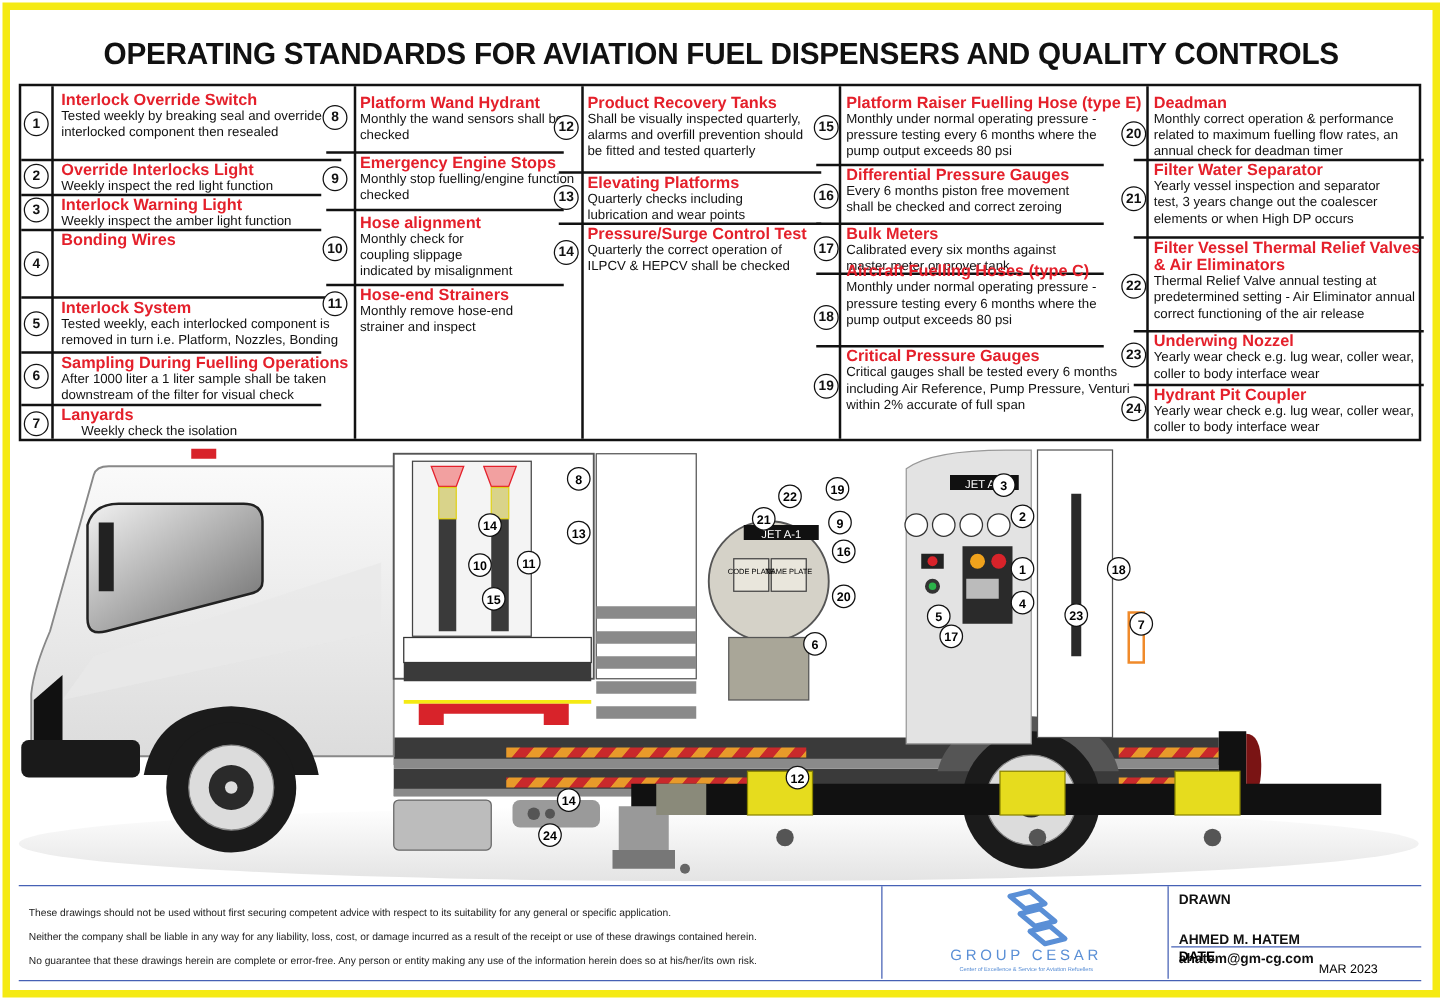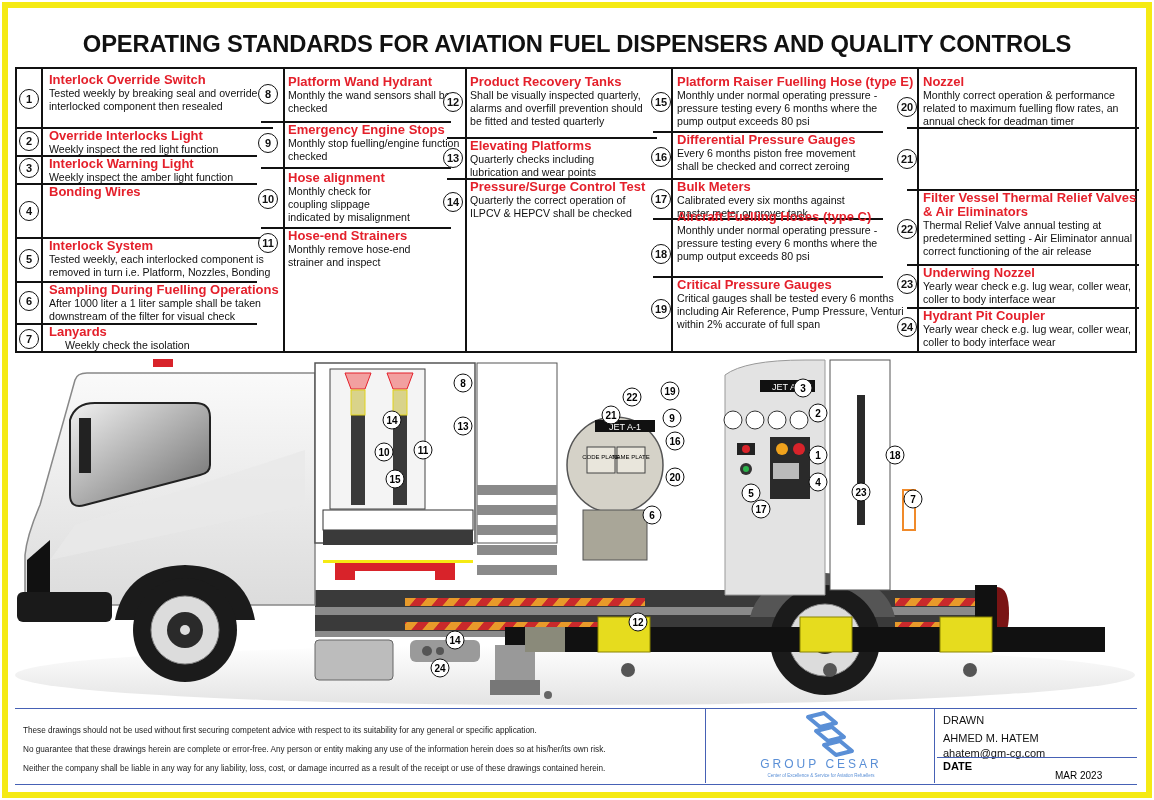--- a/index.html
+++ b/index.html
@@ -166,7 +166,7 @@
 
   <div class="num" style="left:880px;top:28px">20</div>
   <div class="item" style="left:906px;top:6px;width:214px">
-    <div class="h">Nozzel</div>
+    <div class="h">Deadman</div>
     <div class="d" style="width:200px">Monthly correct operation &amp; performance related to maximum fuelling flow rates, an annual check for deadman timer</div>
   </div>
   <div class="hl" style="left:890px;top:58px;width:232px"></div>

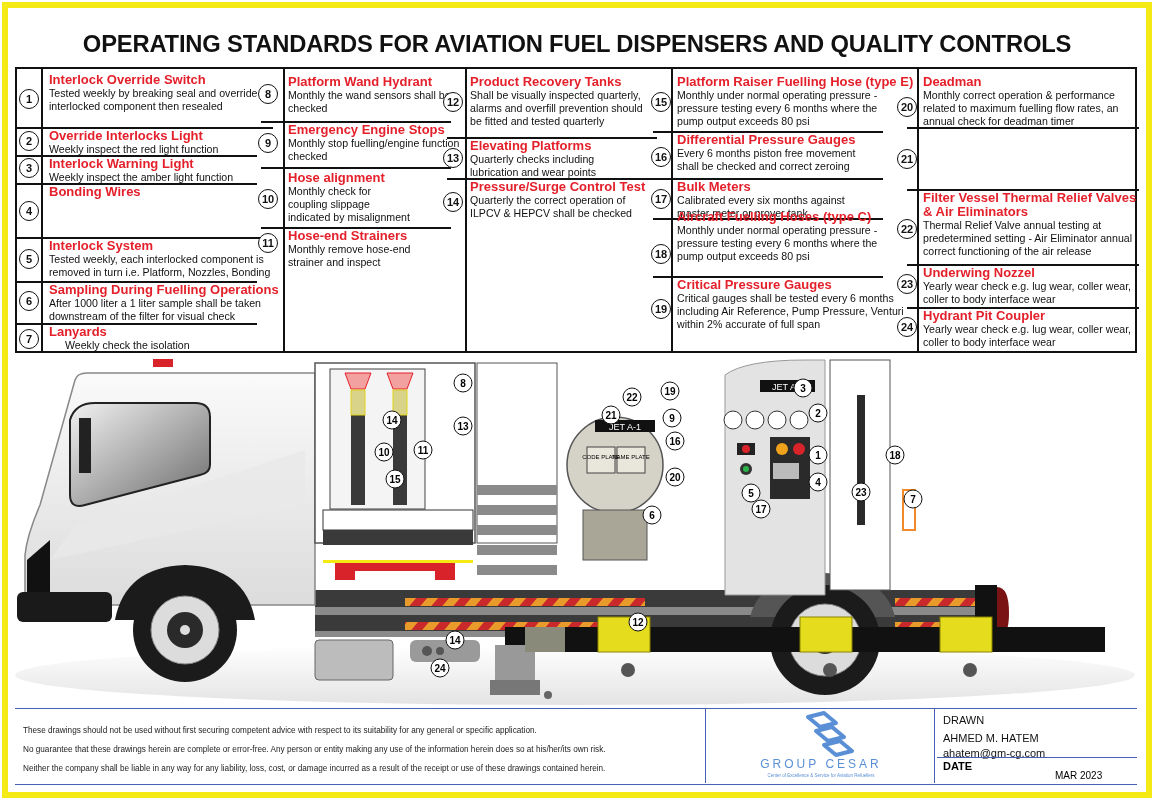--- a/index.html
+++ b/index.html
@@ -172,6 +172,10 @@
   <div class="hl" style="left:890px;top:58px;width:232px"></div>
 
   <div class="num" style="left:880px;top:80px">21</div>
+  <div class="item" style="left:906px;top:60px;width:214px">
+    <div class="h">Filter Water Separator</div>
+    <div class="d" style="width:200px">Yearly vessel inspection and separator test, 3 years change out the coalescer elements or when High DP occurs</div>
+  </div>
   <div class="hl" style="left:890px;top:120px;width:232px"></div>
 
   <div class="num" style="left:880px;top:150px">22</div>

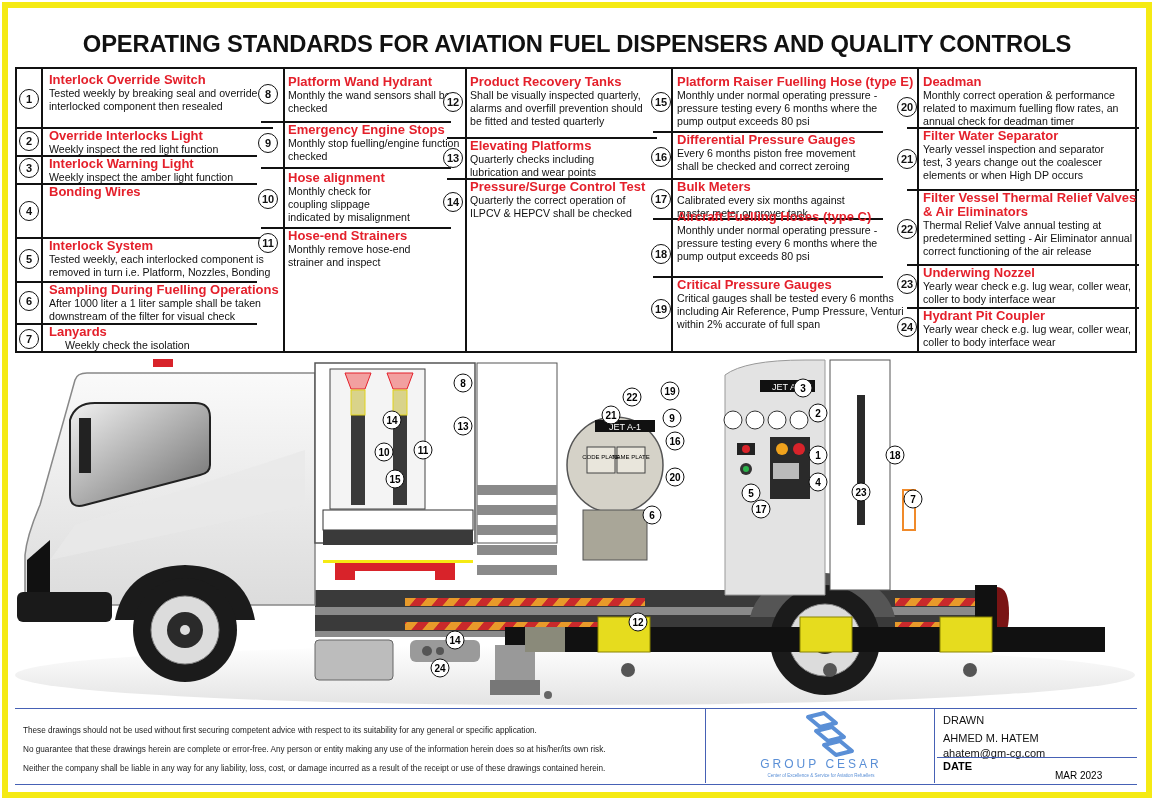--- a/index.html
+++ b/index.html
@@ -19,7 +19,7 @@
   .footer { position: absolute; left: 15px; top: 708px; width: 1122px; height: 77px; border-top: 1.5px solid #4661b5; border-bottom: 1.5px solid #4661b5; }
   .disc { position: absolute; left: 8px; top: 12px; font-size: 8.2px; color: #222; line-height: 19px; }
   .logo-box { position: absolute; left: 690px; top: 0; width: 230px; height: 74px; border-left: 1.5px solid #4661b5; border-right: 1.5px solid #4661b5; }
-  .drawn { position: absolute; left: 928px; top: 4px; font-size: 11px; font-weight: normal; color: #111; line-height: 15px; }
+  .drawn { position: absolute; left: 928px; top: 4px; font-size: 11px; font-weight: bold; color: #111; line-height: 15px; }
   .date-row { position: absolute; left: 922px; top: 48px; width: 200px; border-top: 1.5px solid #4661b5; }
 </style>
 </head>

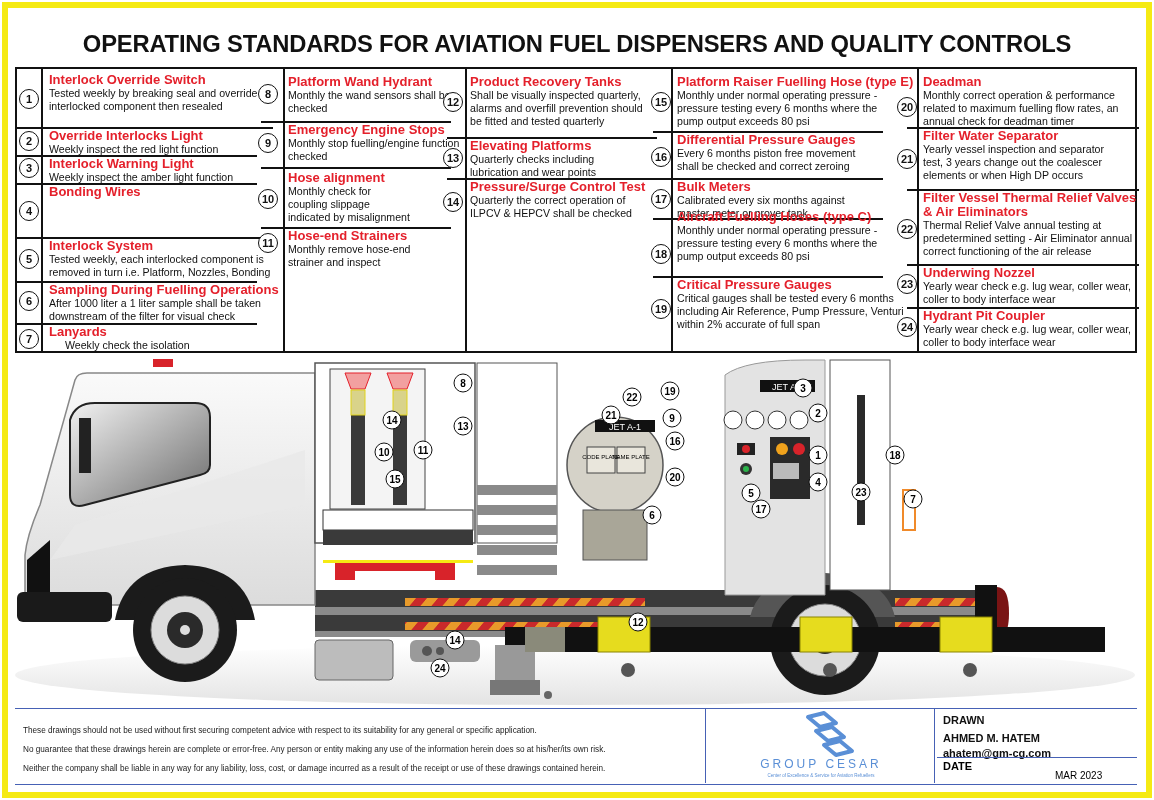--- a/index.html
+++ b/index.html
@@ -455,7 +455,7 @@
   </div>
   <div class="drawn">
     <div>DRAWN</div>
-    <div style="margin-top:3px">AHMED M. HATEM</div>
+    <div style="margin-top:17px">AHMED M. HATEM</div>
     <div>ahatem@gm-cg.com</div>
   </div>
   <div class="date-row">

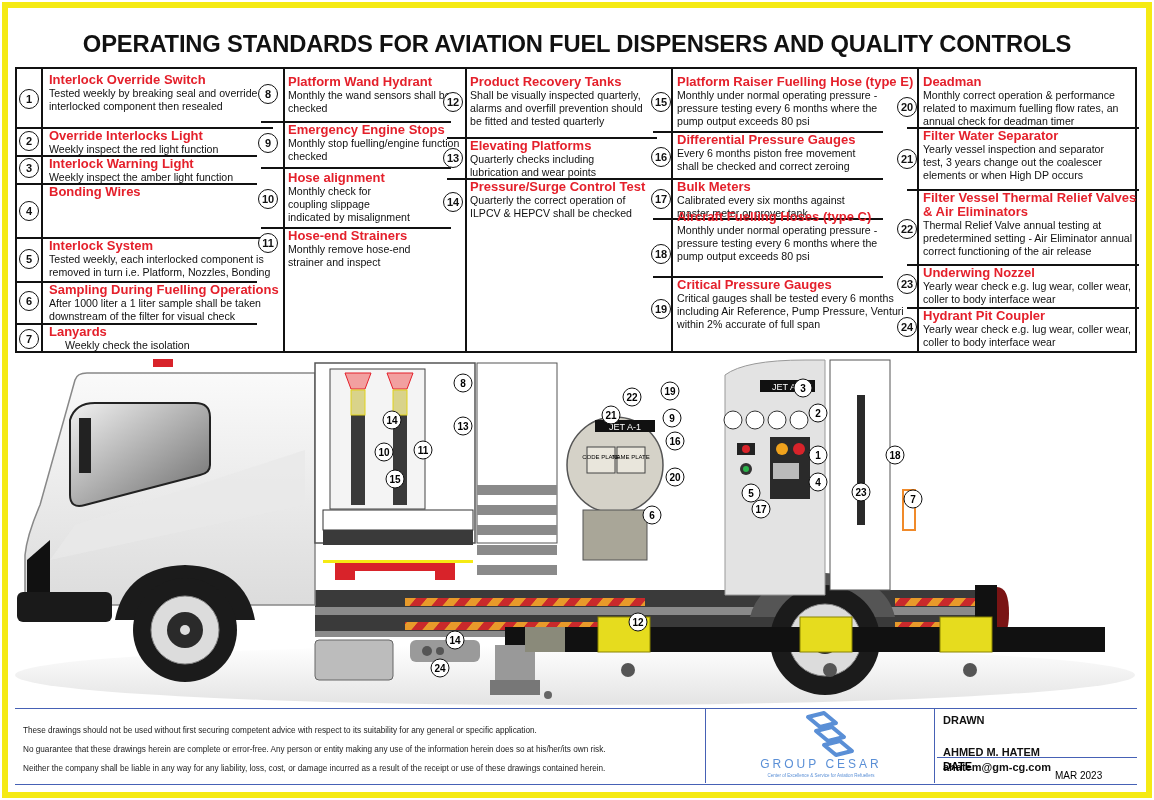--- a/index.html
+++ b/index.html
@@ -439,8 +439,8 @@
 <div class="footer">
   <div class="disc">
     <div>These drawings should not be used without first securing competent advice with respect to its suitability for any general or specific application.</div>
+    <div>Neither the company shall be liable in any way for any liability, loss, cost, or damage incurred as a result of the receipt or use of these drawings contained herein.</div>
     <div>No guarantee that these drawings herein are complete or error-free. Any person or entity making any use of the information herein does so at his/her/its own risk.</div>
-    <div>Neither the company shall be liable in any way for any liability, loss, cost, or damage incurred as a result of the receipt or use of these drawings contained herein.</div>
   </div>
   <div class="logo-box">
     <svg width="230" height="74" viewBox="0 0 230 74">

